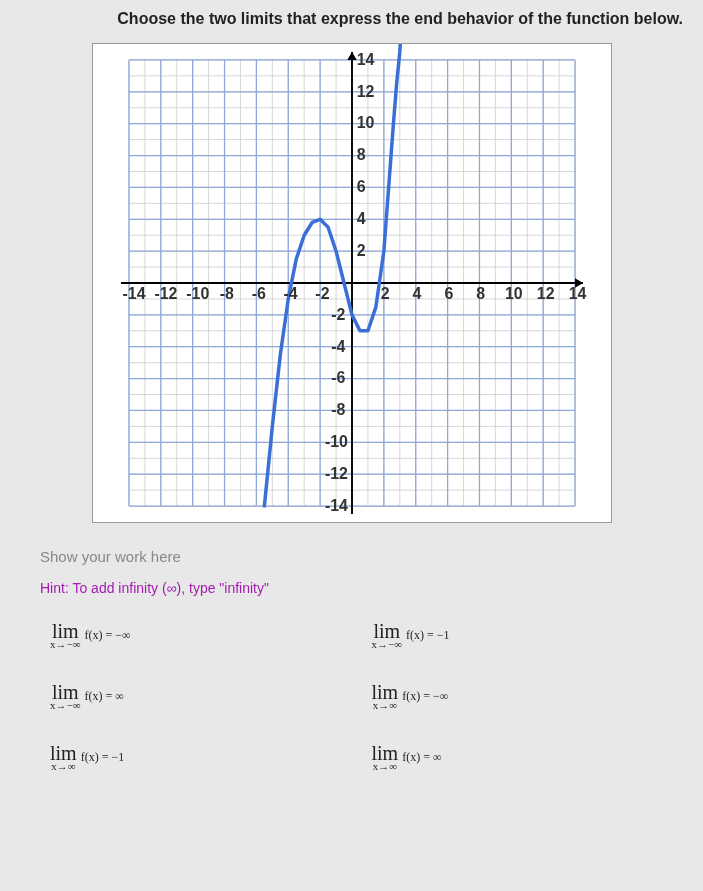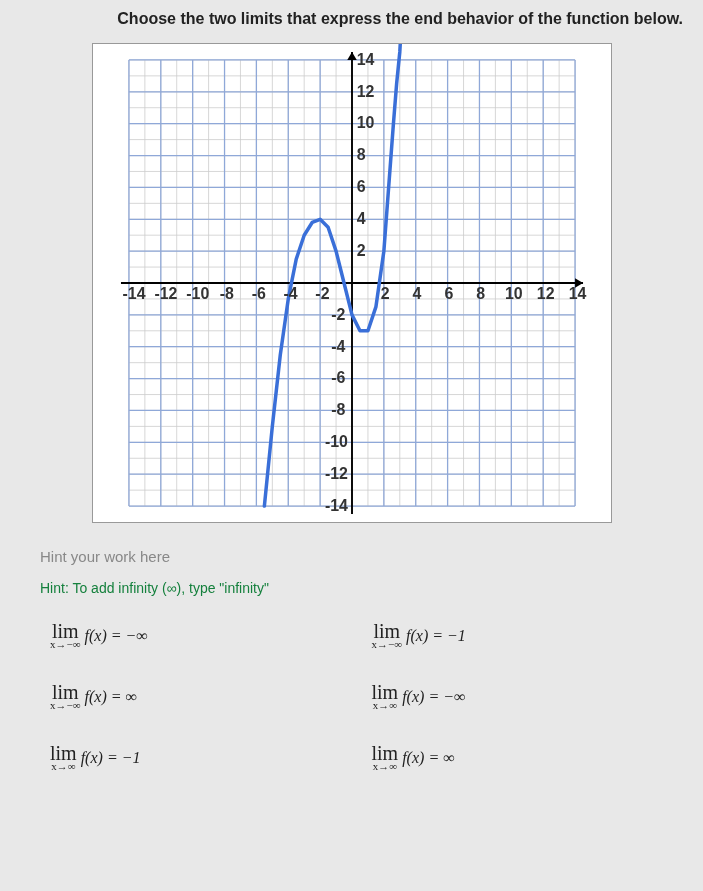--- a/index.html
+++ b/index.html
@@ -200,7 +200,7 @@
   </svg>
 </div>
 
-<div class="work-label">Hint your work here</div>
+<div class="work-label">Show your work here</div>
 <div class="hint">Hint: To add infinity (∞), type "infinity"</div>
 
 <div class="options">

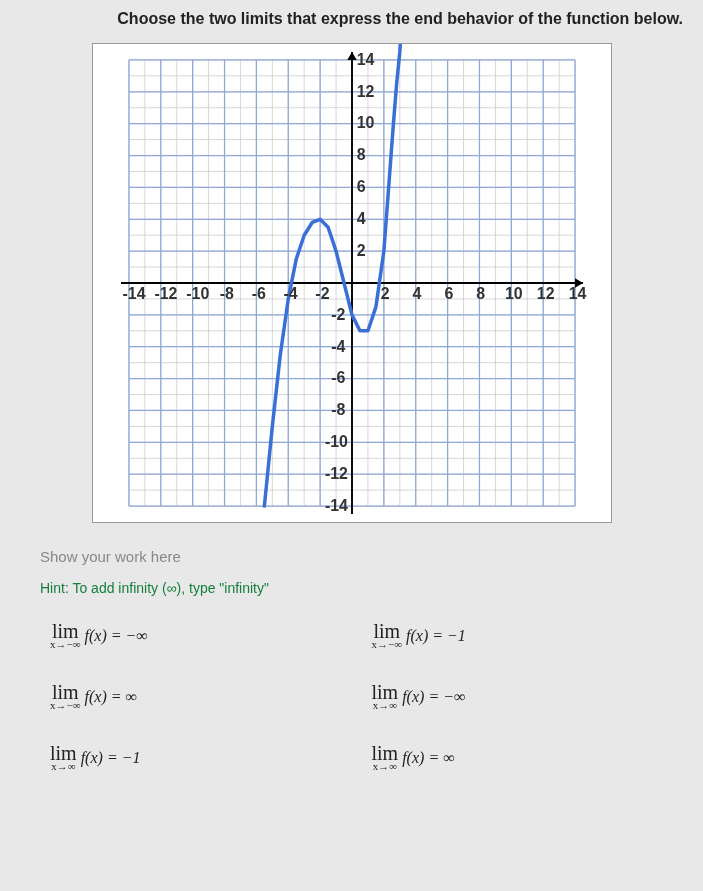--- a/index.html
+++ b/index.html
@@ -34,7 +34,7 @@
 }
 .hint {
   font-size: 14px;
-  color: #15803d;
+  color: #a21caf;
   margin: 0 0 25px 20px;
 }
 .options {

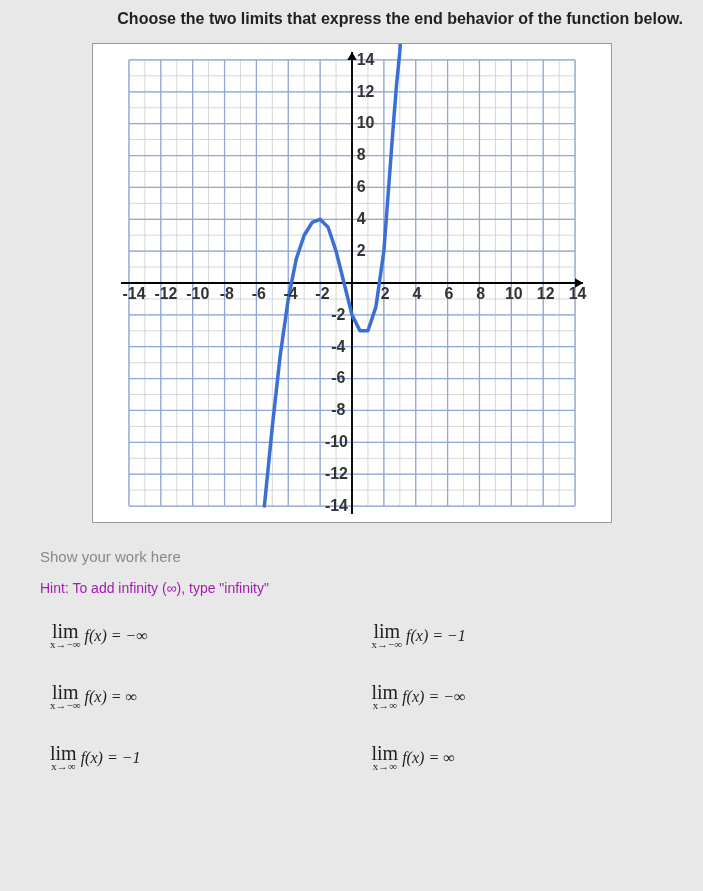--- a/index.html
+++ b/index.html
@@ -58,7 +58,7 @@
 }
 .limtop { font-size: 20px; }
 .limbot { font-size: 11px; margin-top: -2px; }
-.fx { font-size: 16px; font-style: italic; }
+.fx { font-size: 12px; }
 </style>
 </head>
 <body>

